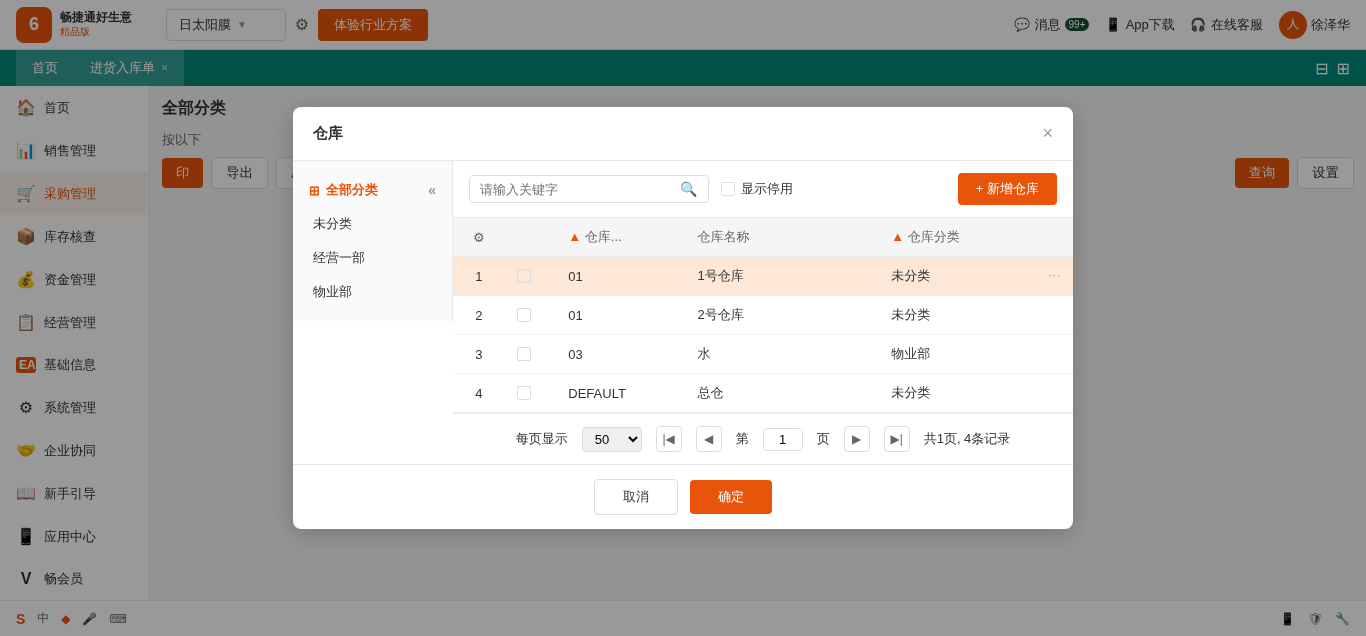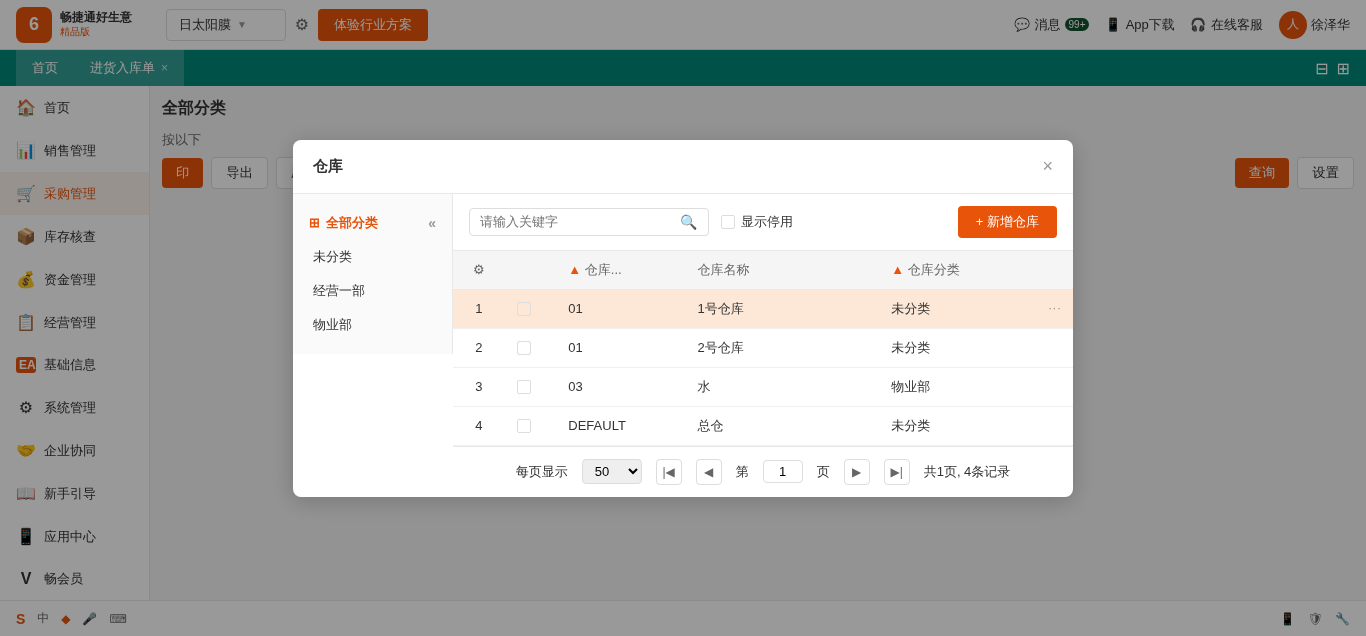--- a/index.html
+++ b/index.html
@@ -609,6 +609,10 @@
       </div>
     </div>
 
+    <div class="modal-footer">
+      <button class="btn-cancel">取消</button>
+      <button class="btn-confirm">确定</button>
+    </div>
 
   </div>
 </div>

